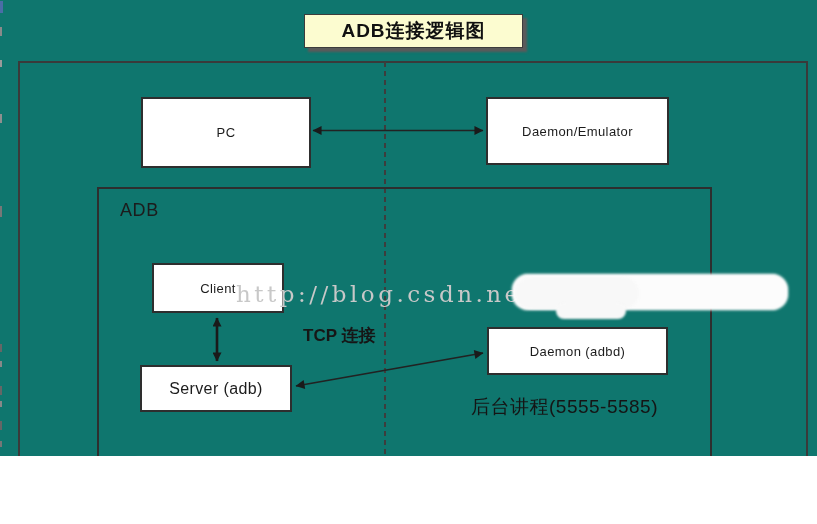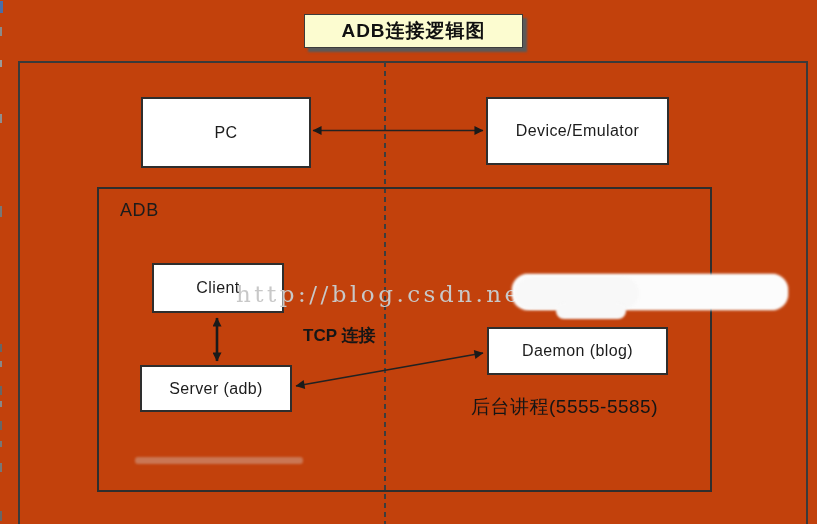--- a/index.html
+++ b/index.html
@@ -4,7 +4,7 @@
 <style>
   html,body{margin:0;padding:0;background:#ffffff;}
   .canvas{
-    position:relative;width:817px;height:524px;background:#c2410c;
+    position:relative;width:817px;height:456px;background:#0f766e;
     overflow:hidden;font-family:"Liberation Sans",sans-serif;color:#1c1c1c;
   }
   

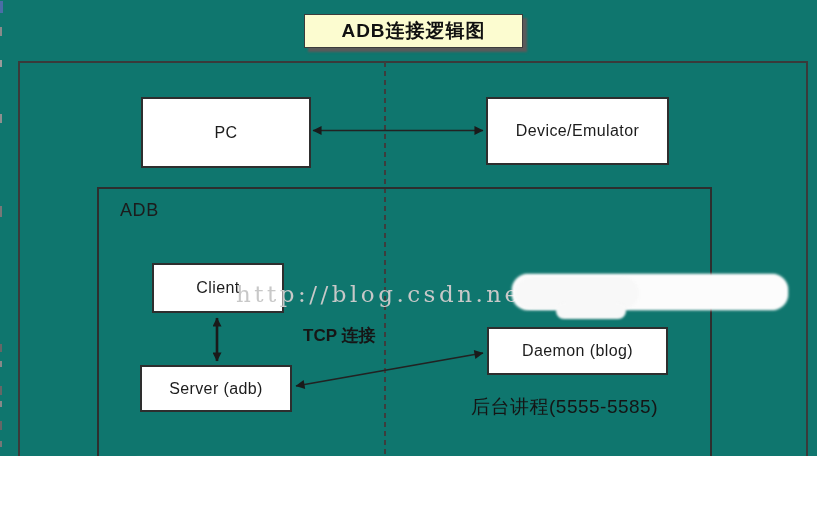--- a/index.html
+++ b/index.html
@@ -15,7 +15,7 @@
   .node-box{
     position:absolute;border:2px solid #2e2e2e;background:#ffffff;
     box-sizing:border-box;display:flex;align-items:center;justify-content:center;
-    font-size:16px;letter-spacing:.4px;color:#1c1c1c;
+    font-size:13px;letter-spacing:.4px;color:#1c1c1c;
   }
   .pc-box{left:141px;top:97px;width:170px;height:71px;}
   .device-box{left:486px;top:97px;width:183px;height:68px;}

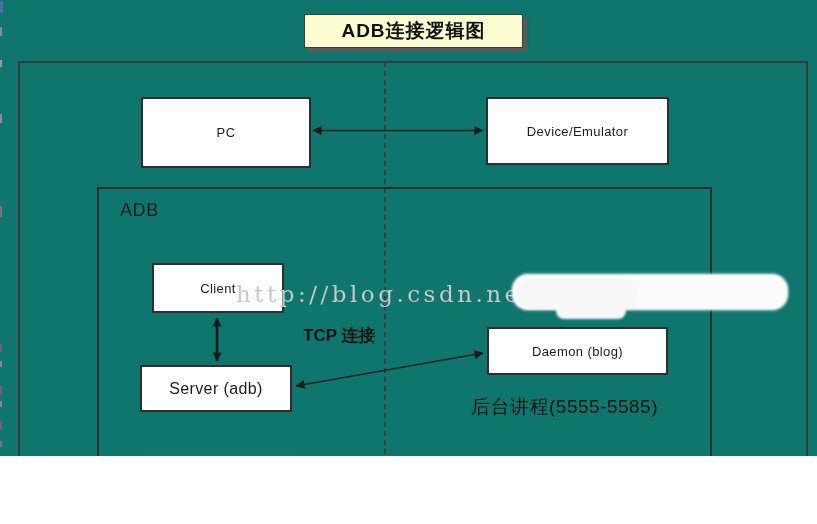--- a/index.html
+++ b/index.html
@@ -101,7 +101,7 @@
     <span>PC</span>
   </div>
   <div class="node-box device-box">
-    <span>Device/Emulator</span>
+    <span>Daemon/Emulator</span>
   </div>
 
   <div class="adb-box">

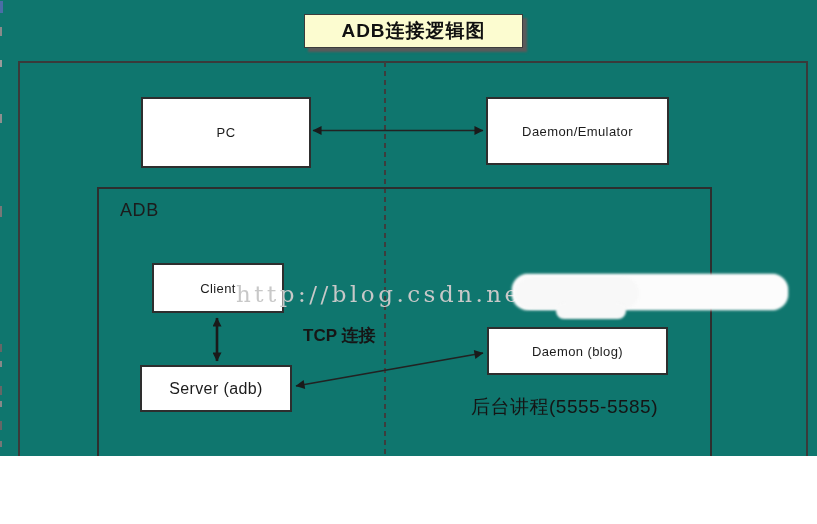--- a/index.html
+++ b/index.html
@@ -115,7 +115,7 @@
     <span>Client</span>
   </div>
   <div class="node-box daemon-box">
-    <span>Daemon (blog)</span>
+    <span>Daemon (adbd)</span>
   </div>
 
   <div class="tcp-label">TCP 连接</div>

